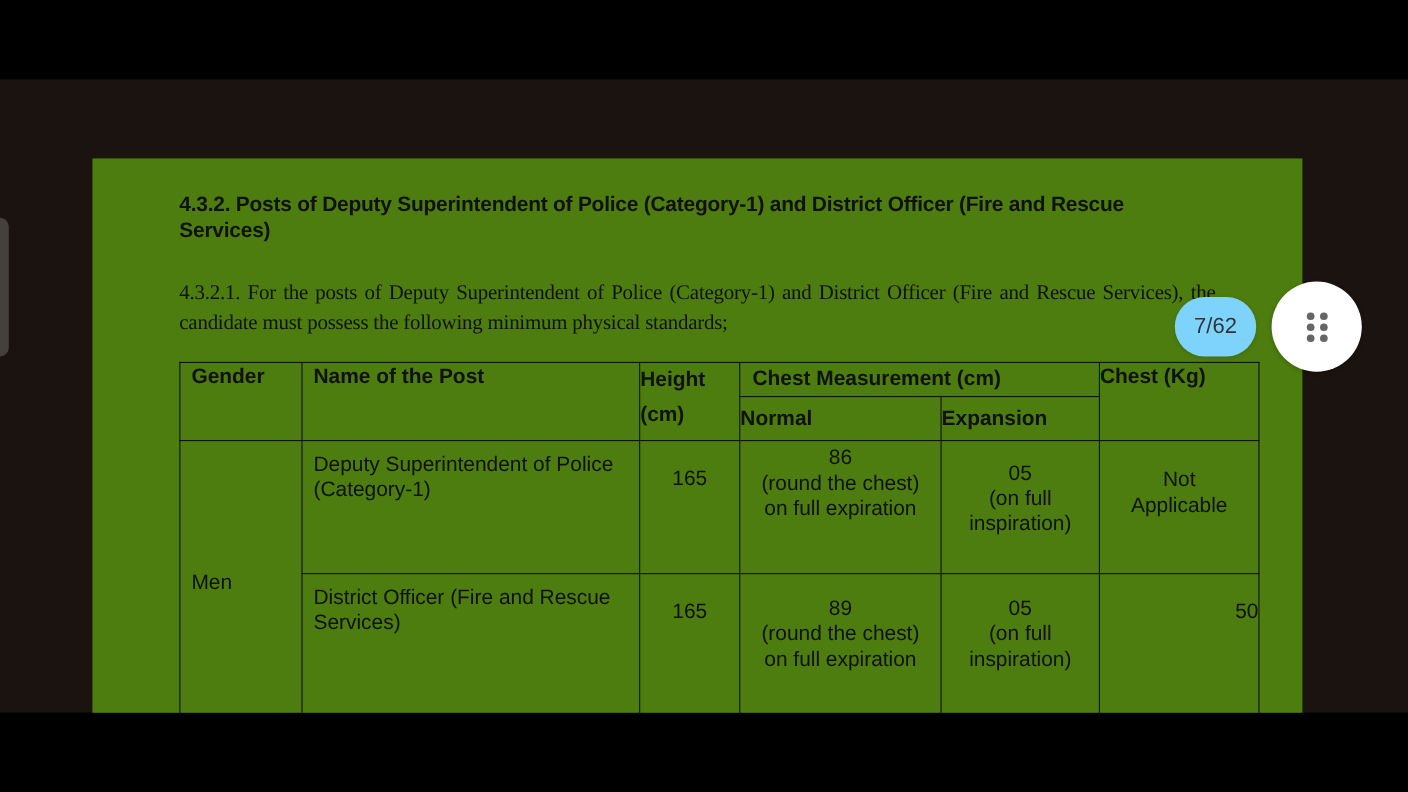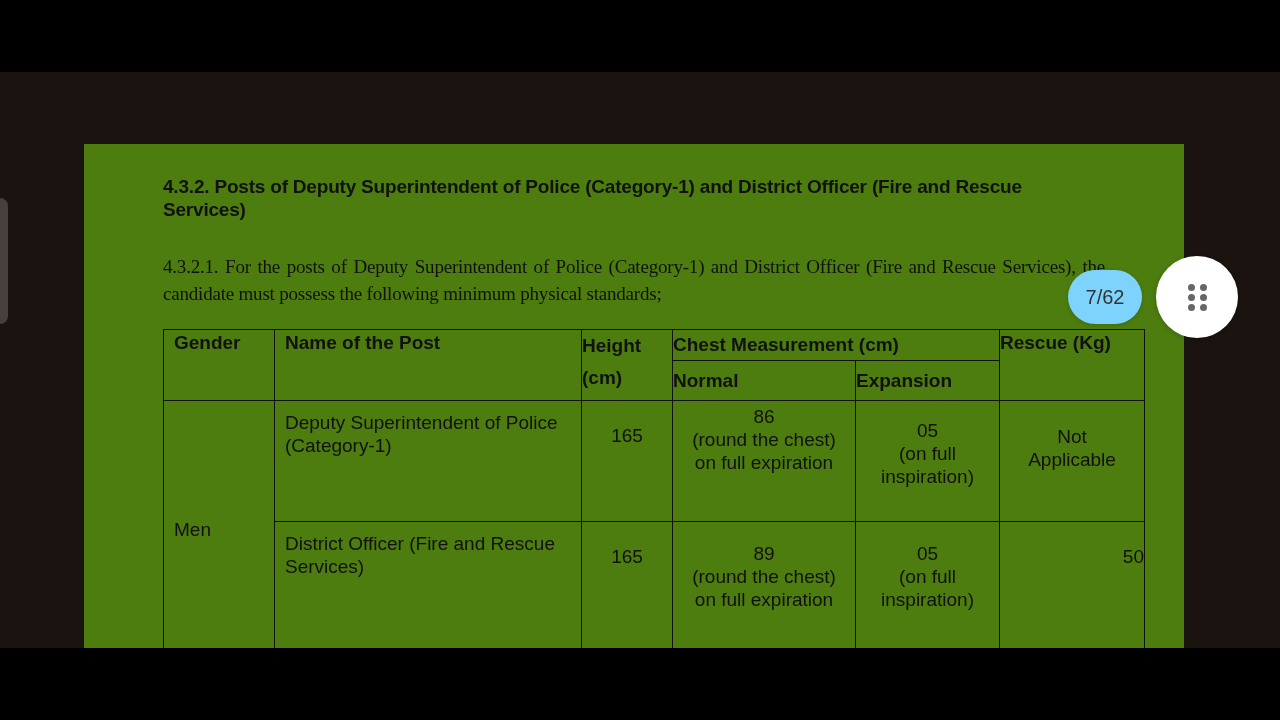--- a/index.html
+++ b/index.html
@@ -44,7 +44,7 @@
         <th class="c-gender hd" rowspan="2">Gender</th>
         <th class="c-post hd" rowspan="2">Name of the Post</th>
         <th class="c-height hc" rowspan="2" style="line-height:32px;padding-top:0;">Height (cm)</th>
-        <th class="hc" colspan="2" style="height:30px;vertical-align:middle;">Chest Measurement (cm)</th>
+        <th class="hc" colspan="2" style="height:30px;vertical-align:middle;padding-left:11px;">Chest Measurement (cm)</th>
         <th class="c-weight hc" rowspan="2" style="padding-top:2px;">Rescue (Kg)</th>
       </tr>
       <tr>

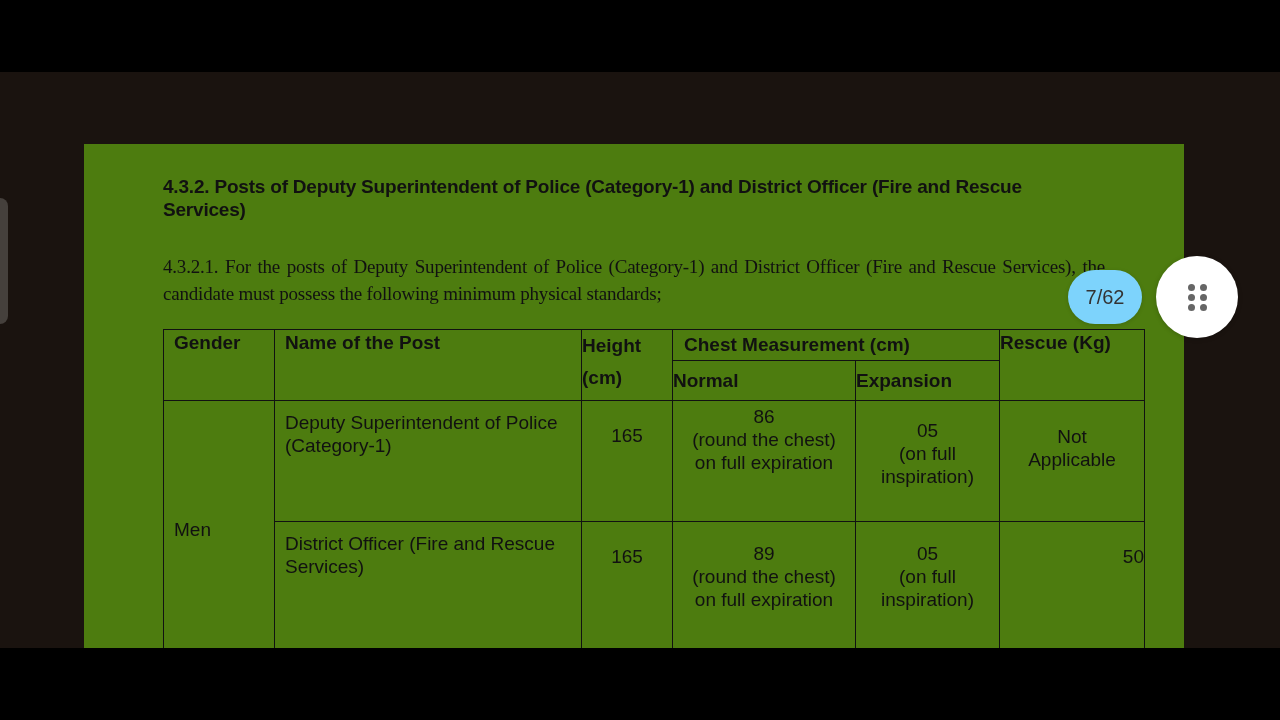--- a/index.html
+++ b/index.html
@@ -45,7 +45,7 @@
         <th class="c-post hd" rowspan="2">Name of the Post</th>
         <th class="c-height hc" rowspan="2" style="line-height:32px;padding-top:0;">Height (cm)</th>
         <th class="hc" colspan="2" style="height:30px;vertical-align:middle;padding-left:11px;">Chest Measurement (cm)</th>
-        <th class="c-weight hc" rowspan="2" style="padding-top:2px;">Rescue (Kg)</th>
+        <th class="c-weight hc" rowspan="2" style="padding-top:2px;">Chest (Kg)</th>
       </tr>
       <tr>
         <th class="c-normal hc" style="height:38px;vertical-align:middle;">Normal</th>

